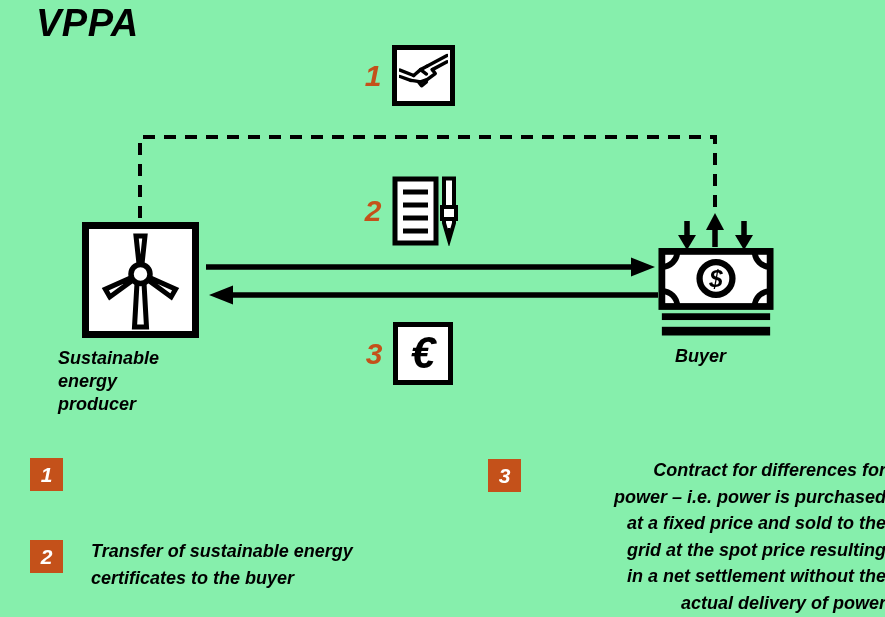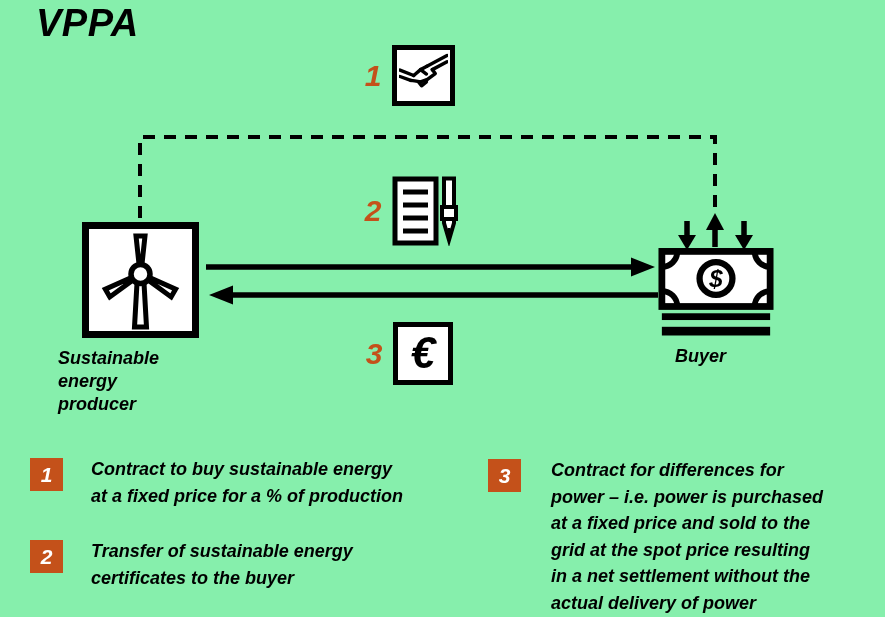--- a/index.html
+++ b/index.html
@@ -170,8 +170,6 @@
 
   <div class="legend-item legend-1">
     <div class="legend-num">1</div>
-    <div class="legend-text">Contract to buy sustainable energy
-at a fixed price for a % of production</div>
   </div>
 
   <div class="legend-item legend-2">

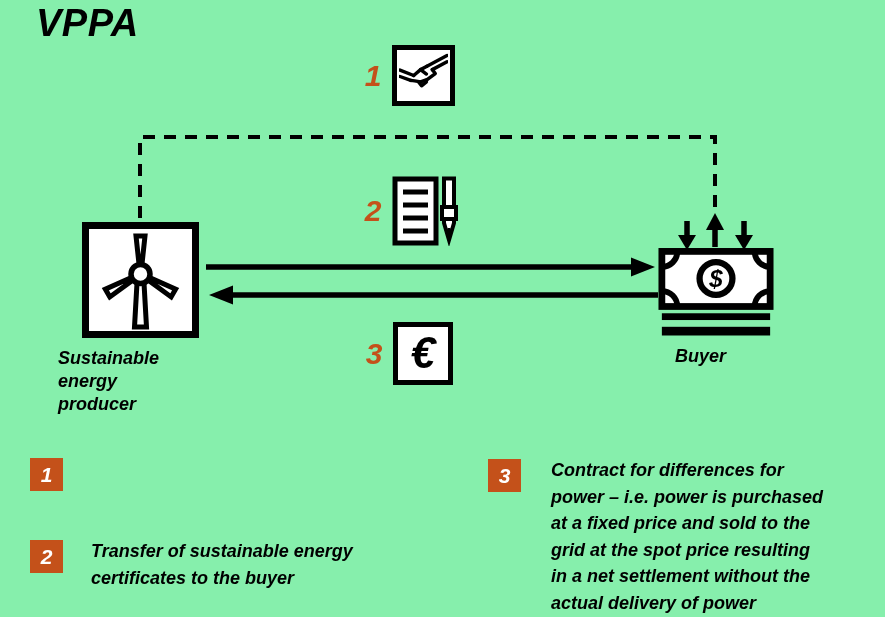--- a/index.html
+++ b/index.html
@@ -60,7 +60,7 @@
   .legend-2{left:30px;top:538px;}
   .legend-2 .legend-text{margin-left:28px;width:395px;}
   .legend-3{left:488px;top:457px;}
-  .legend-3 .legend-text{margin-left:30px;width:335px;}
+  .legend-3 .legend-text{margin-left:30px;width:335px;text-align:right;}
 </style>
 </head>
 <body>

